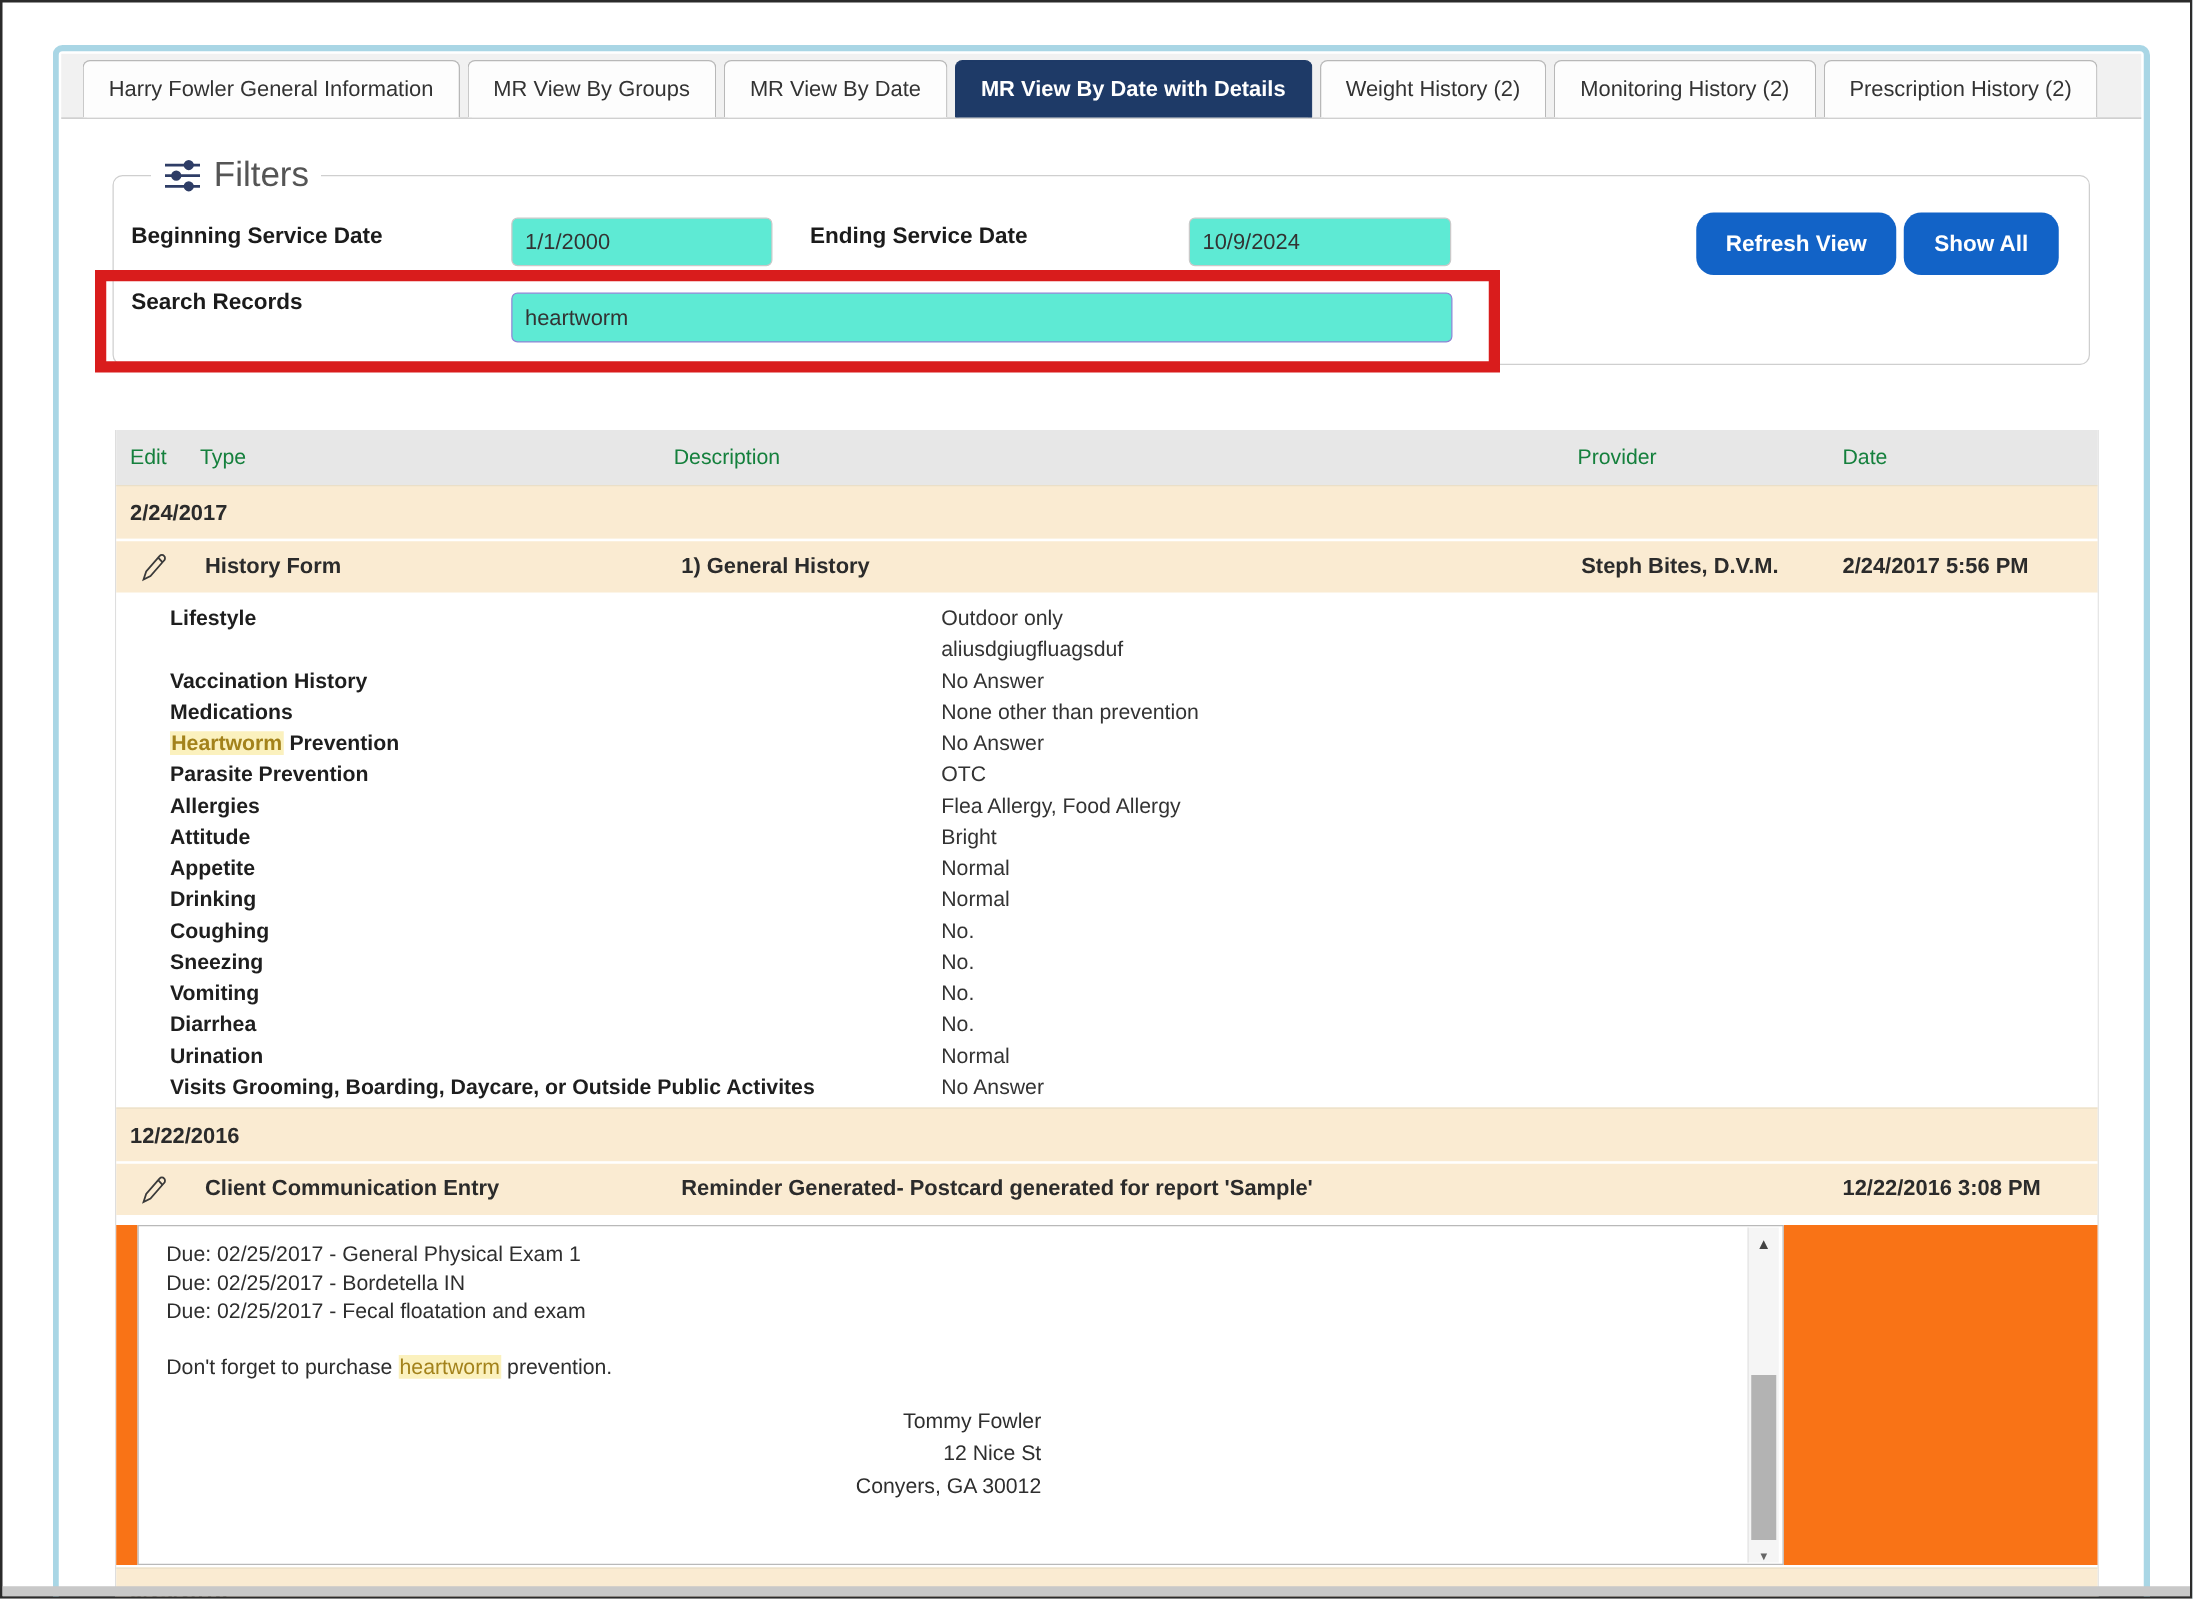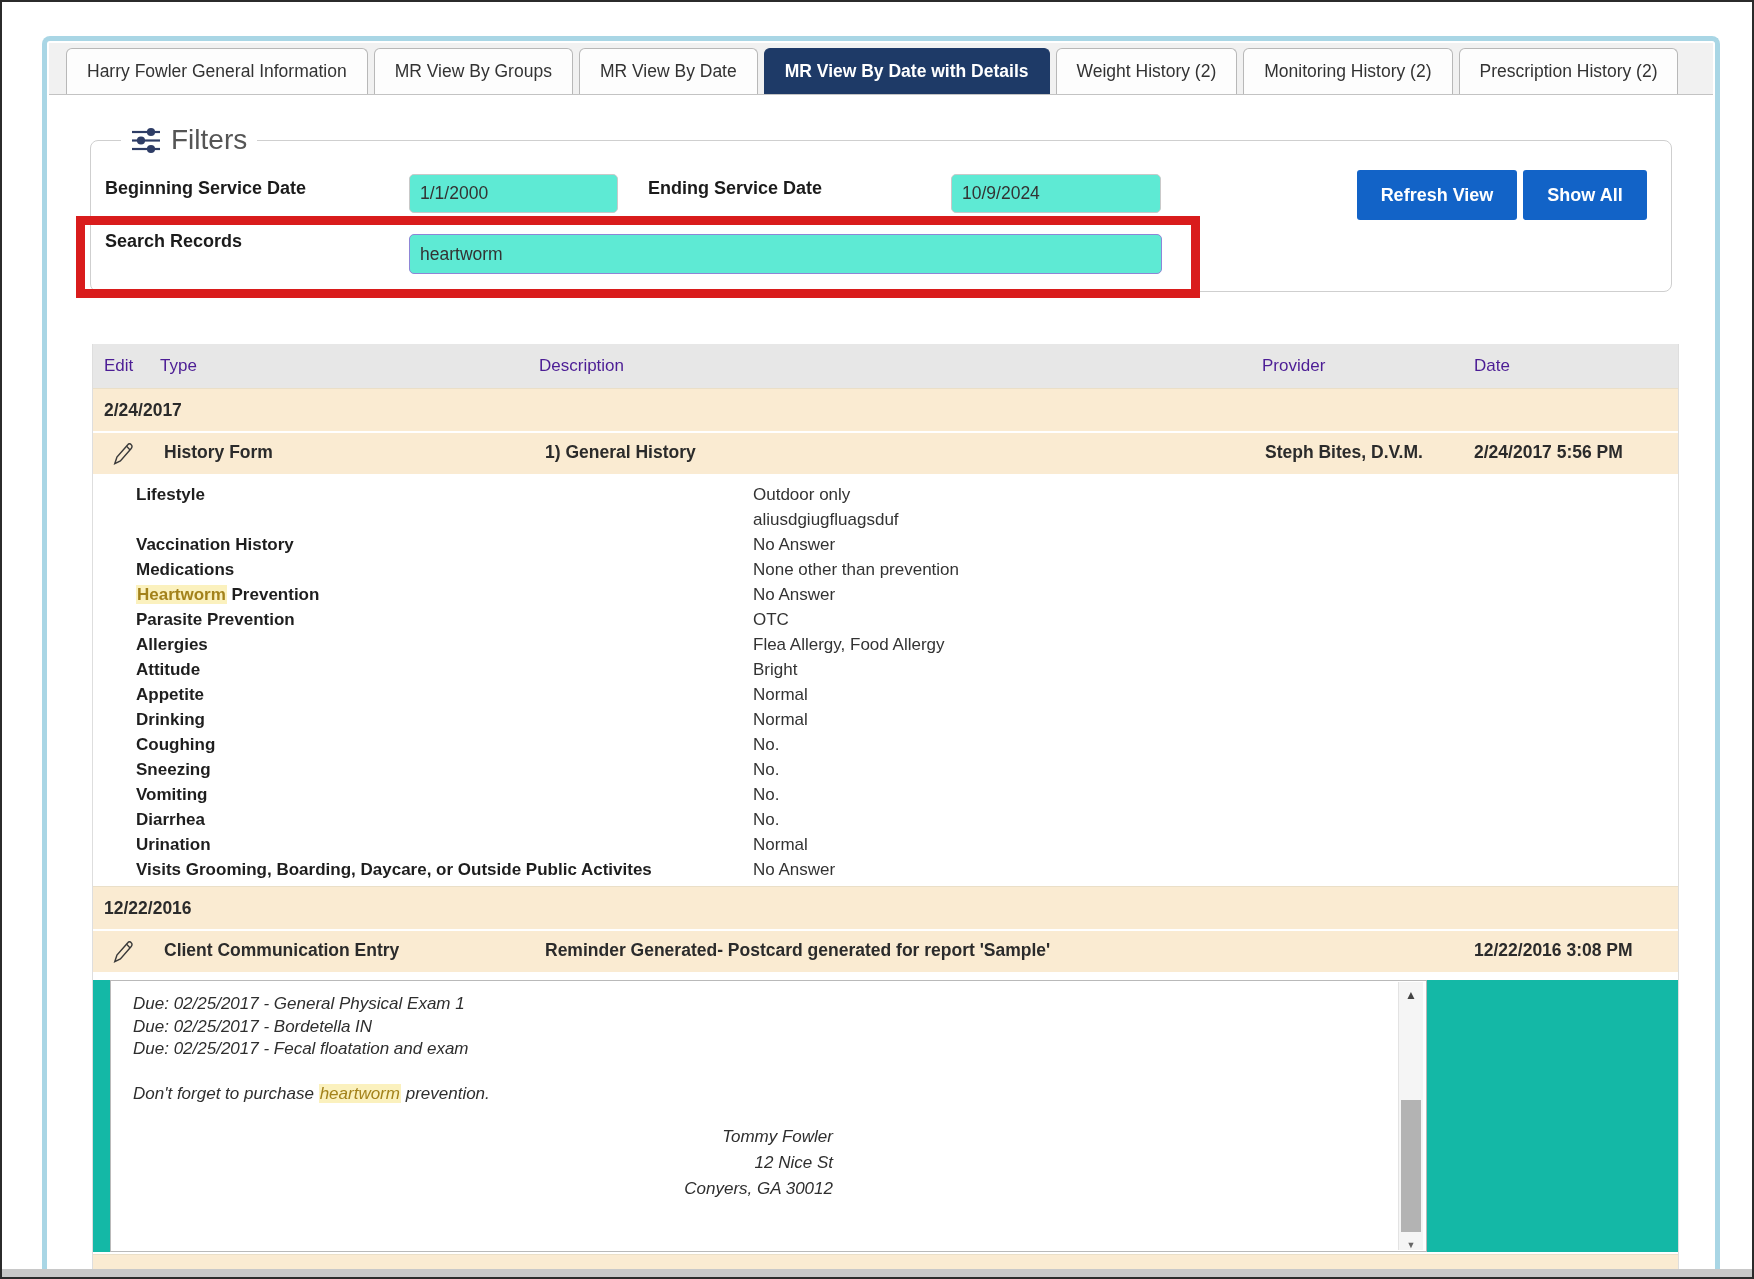--- a/index.html
+++ b/index.html
@@ -42,7 +42,7 @@
   }
   .f-input.search{border:1.5px solid #8F85D6;}
   .btn{
-    position:absolute;height:50px;border:none;border-radius:3px;background:#1263C7;
+    position:absolute;height:50px;border:none;border-radius:14px;background:#1263C7;
     color:#fff;font-weight:bold;font-size:18px;font-family:"Liberation Sans",sans-serif;cursor:pointer;
   }
   .red-annotation{

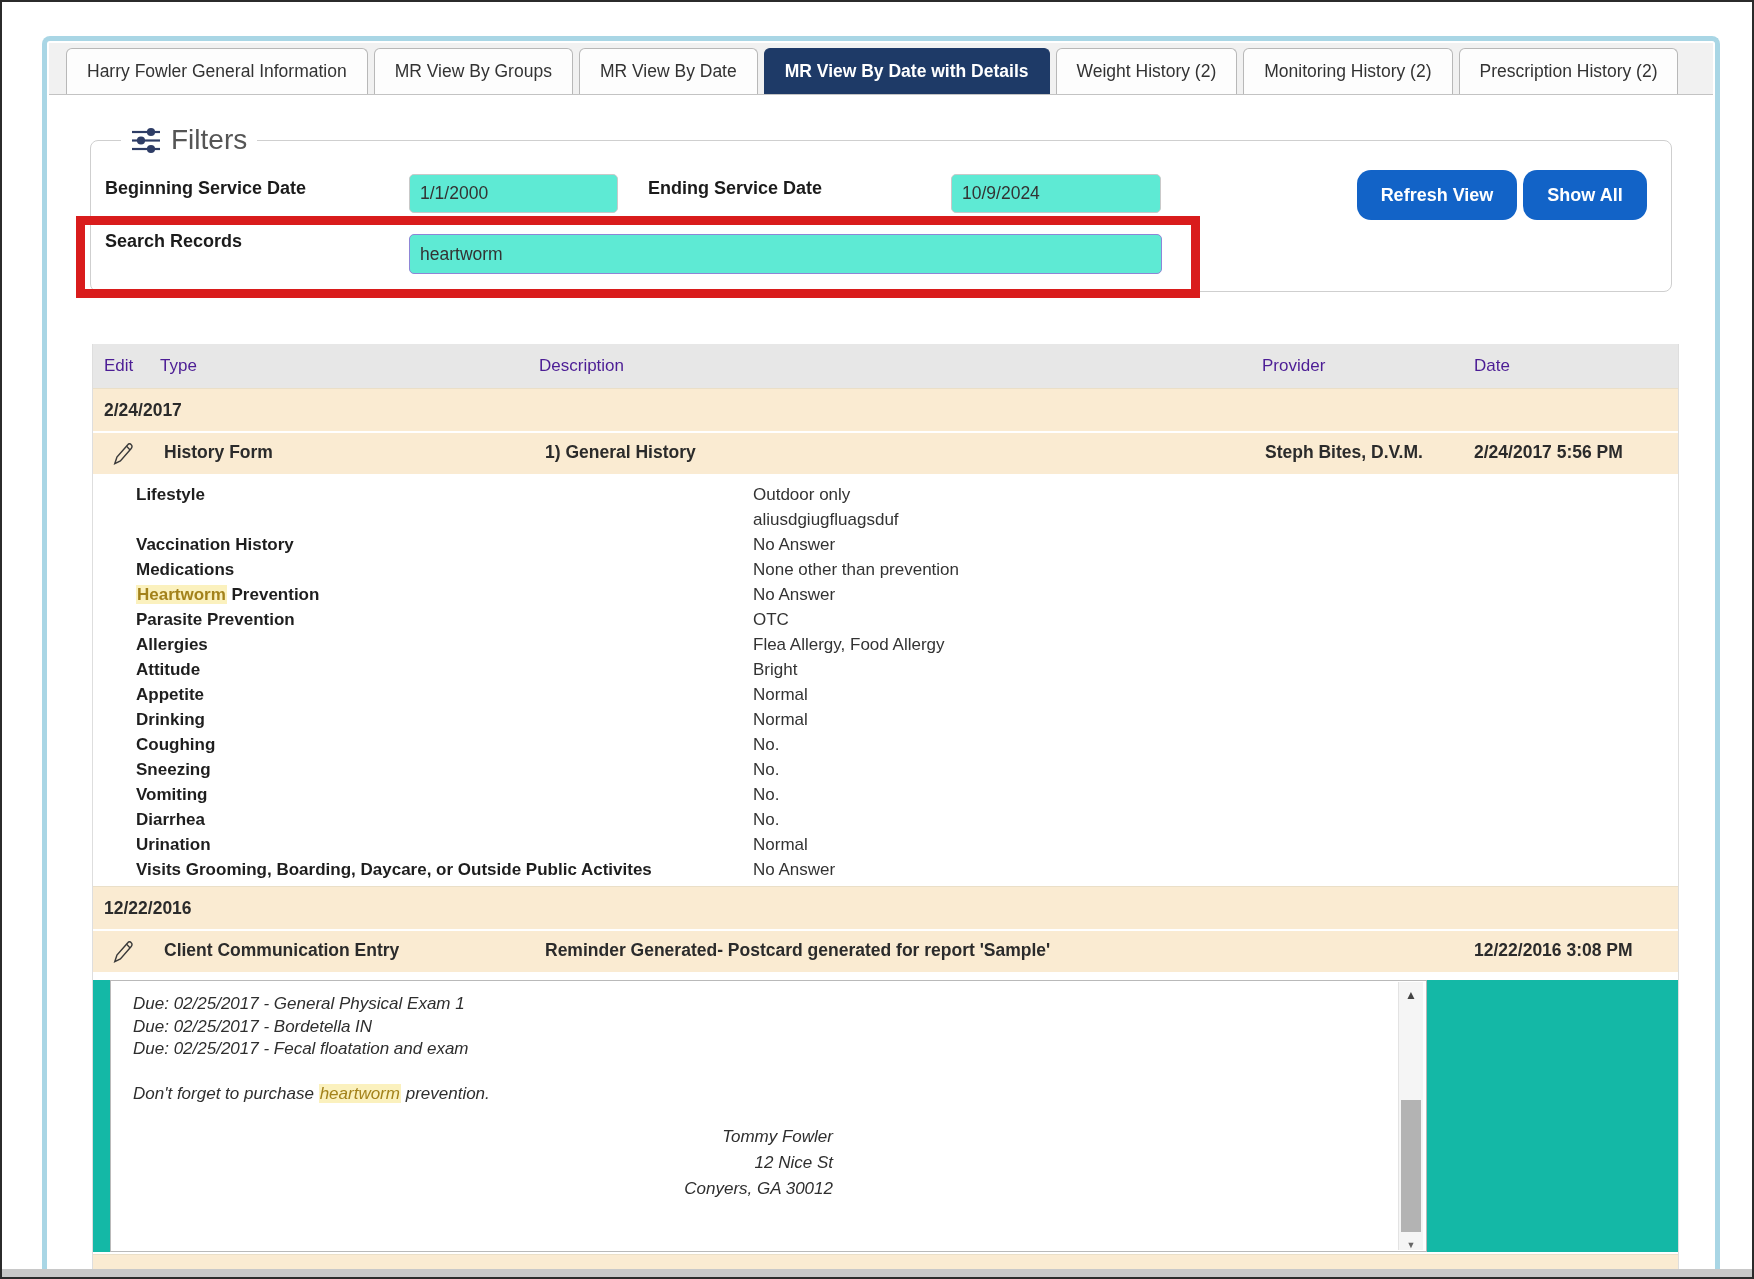--- a/index.html
+++ b/index.html
@@ -54,7 +54,7 @@
     position:absolute;left:90px;top:342px;width:1587px;box-sizing:border-box;
     border-left:1px solid #DEDEDE;border-right:1px solid #DEDEDE;
   }
-  .rhead{position:relative;height:44px;background:#E7E7E7;font-size:17px;color:#4c1d95;}
+  .rhead{position:relative;height:44px;background:#E7E7E7;font-size:17px;color:#15803d;}
   .rhead span{position:absolute;top:12px;}
   .h-edit{left:11px;} .h-type{left:67px;} .h-desc{left:446px;} .h-prov{left:1169px;} .h-date{left:1381px;}
   .band{background:#FAEBD2;}

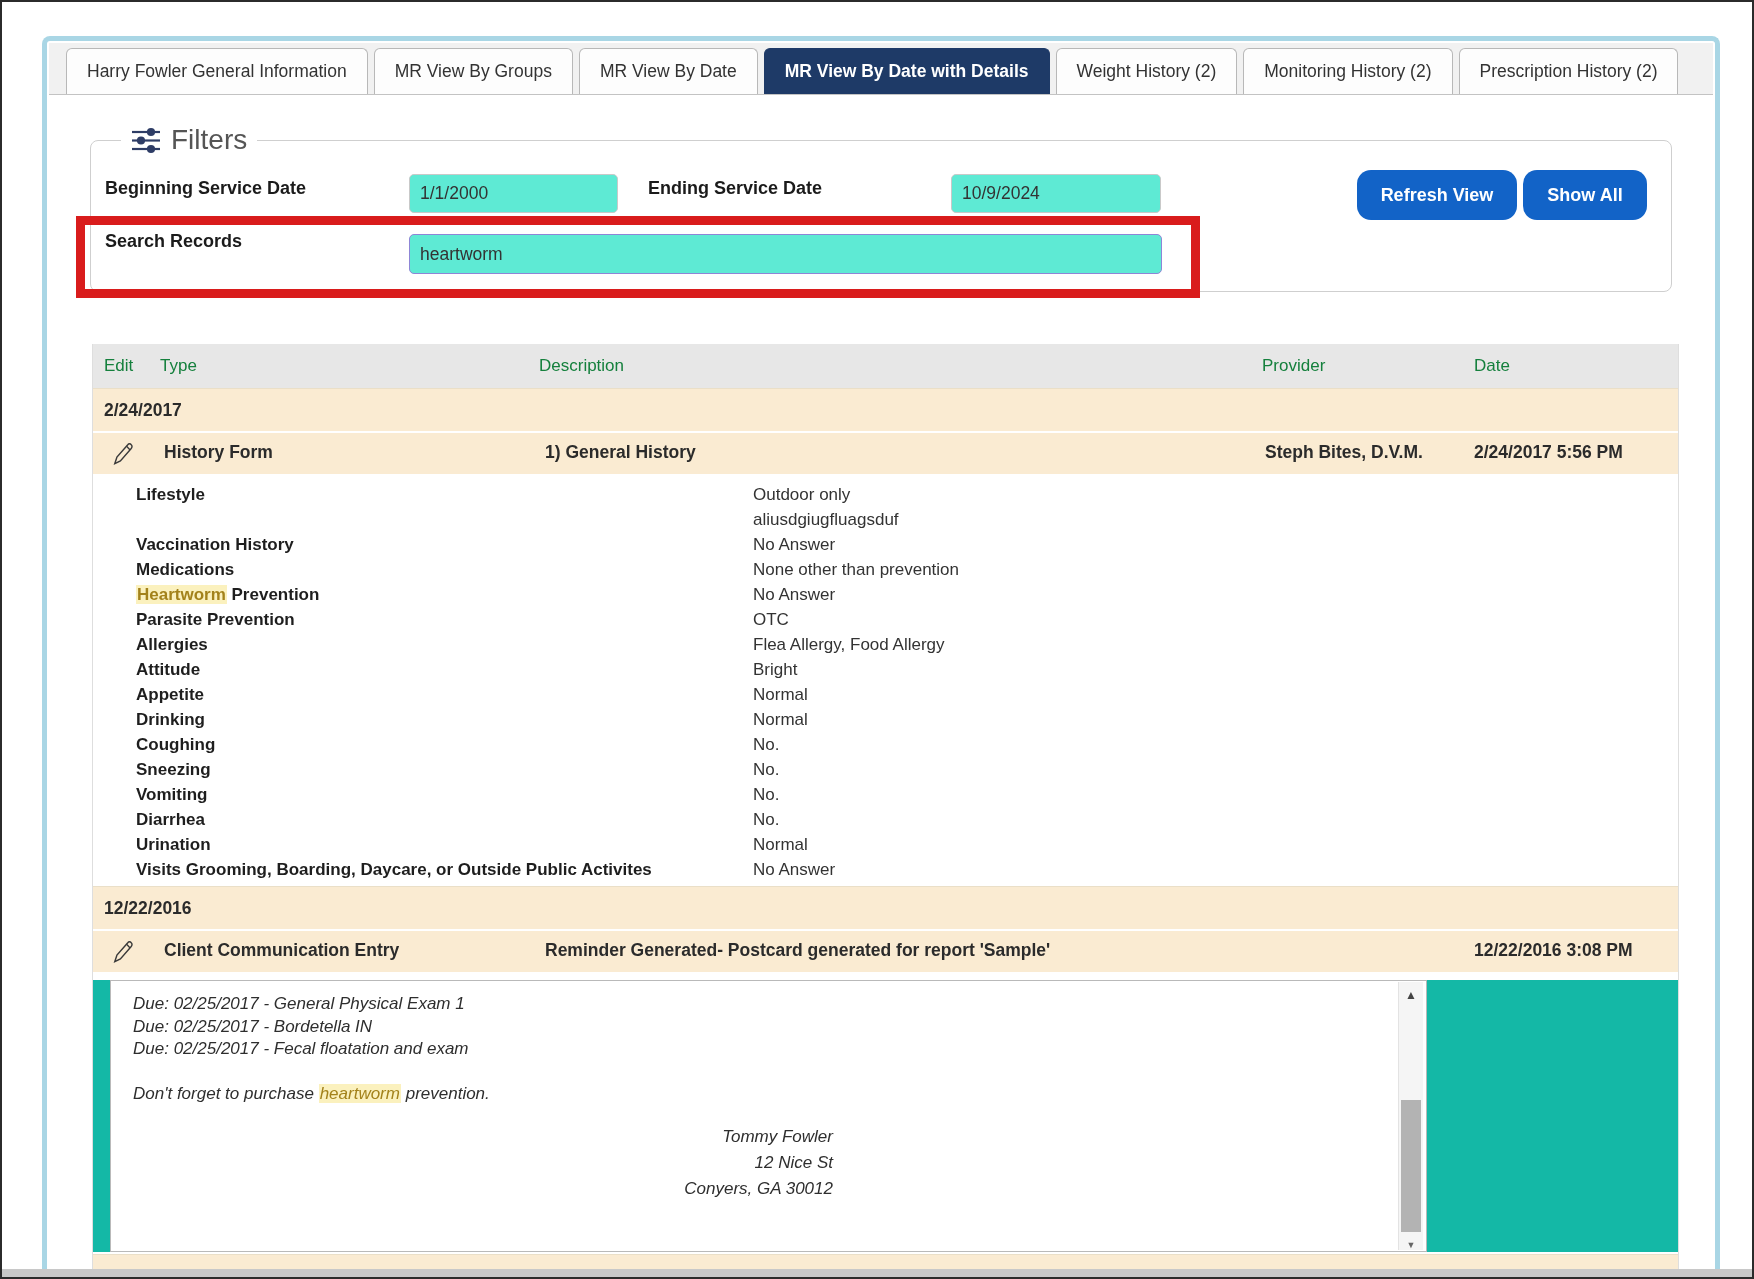--- a/index.html
+++ b/index.html
@@ -72,7 +72,7 @@
   .drow .dv{color:#333;}
   .hl{background:#FBF1BE;color:#A3821B;padding:0 1px;}
   
-  .notewrap{background:#14b8a6;font-style:italic;}
+  .notewrap{background:#f97316;}
   .notebox{
     position:relative;margin:8px 0 2px 17px;width:1317px;height:272px;
     border:1px solid #B9B9B9;box-sizing:border-box;background:#fff;

